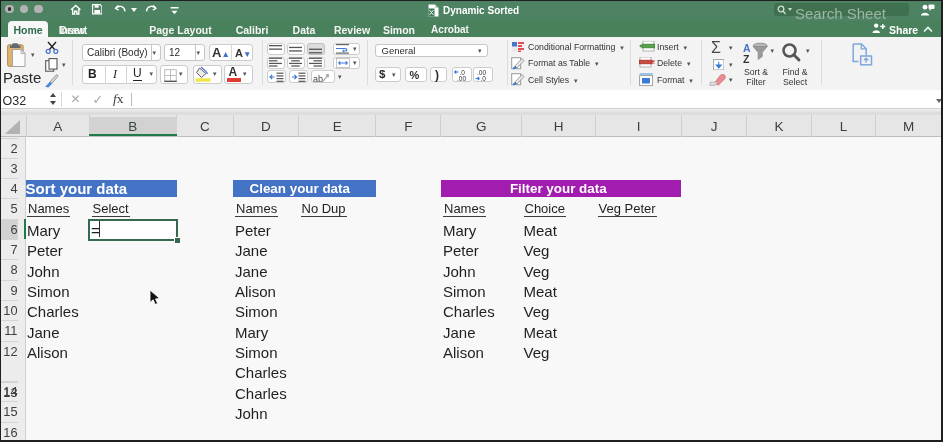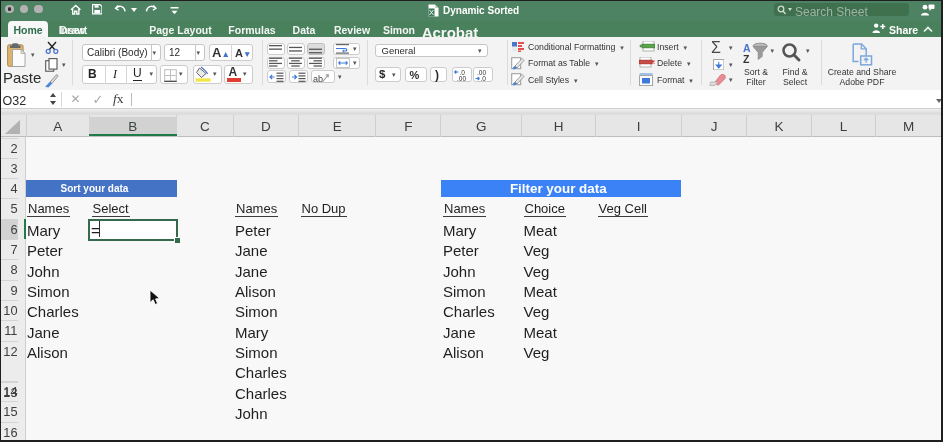--- a/index.html
+++ b/index.html
@@ -55,7 +55,7 @@
 <path d="M6 6 L8.5 9" stroke="#cfdcd2" stroke-width="1.3"></path>
     </svg>
 <div class="ab" style="left:788px;top:8px;width:0;height:0;border-left:2.5px solid transparent;border-right:2.5px solid transparent;border-top:3.5px solid #cfdcd2;"></div>
-<div class="ab" style="left:795px;top:4.5px;font-size:12px;color:#9eb5a5;">Search Sheet</div>
+<div class="ab" style="left:795px;top:4.5px;font-size:15px;color:#9eb5a5;">Search Sheet</div>
 <svg class="ab" style="left:920px;top:3px" width="15" height="14" viewBox="0 0 15 14">
 <circle cx="5" cy="4.2" r="2.4" fill="#fff"></circle>
       <path d="M1 12.5 C1 8.7, 9 8.7, 9 12.5 Z" fill="#fff"></path>

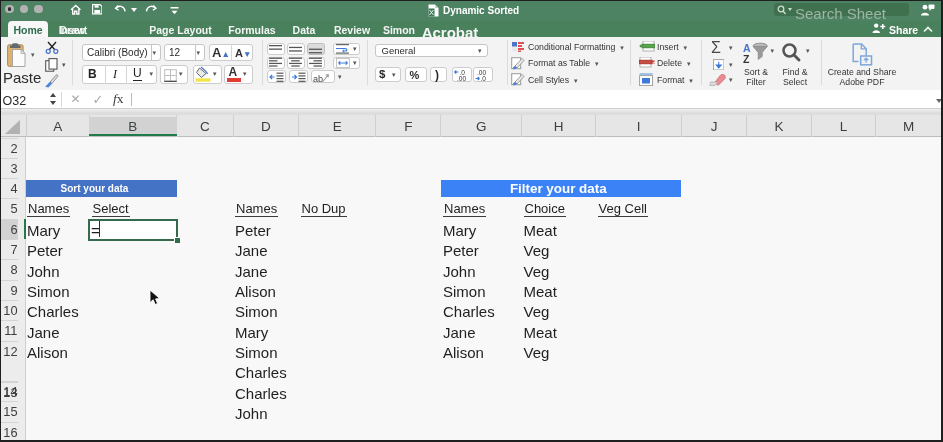--- a/index.html
+++ b/index.html
@@ -68,7 +68,7 @@
 <div class="ab" style="left:13px;top:23.5px;width:120px;text-align:center;font-size:10.5px;font-weight:bold;color:#f3f6f4;">Insert</div>
 <div class="ab" style="left:59.5px;top:23.5px;width:120px;text-align:left;font-size:10.5px;font-weight:bold;color:#f3f6f4;">Draw</div>
 <div class="ab" style="left:120.5px;top:23.5px;width:120px;text-align:center;font-size:10.5px;font-weight:bold;color:#f3f6f4;">Page Layout</div>
-<div class="ab" style="left:192px;top:23.5px;width:120px;text-align:center;font-size:10.5px;font-weight:bold;color:#f3f6f4;">Formulas</div>
+<div class="ab" style="left:192px;top:23.5px;width:120px;text-align:center;font-size:10.5px;font-weight:bold;color:#f3f6f4;">Calibri</div>
 <div class="ab" style="left:244px;top:23.5px;width:120px;text-align:center;font-size:10.5px;font-weight:bold;color:#f3f6f4;">Data</div>
 <div class="ab" style="left:292px;top:23.5px;width:120px;text-align:center;font-size:10.5px;font-weight:bold;color:#f3f6f4;">Review</div>
 <div class="ab" style="left:339px;top:23.5px;width:120px;text-align:center;font-size:10.5px;font-weight:bold;color:#f3f6f4;">Simon</div>

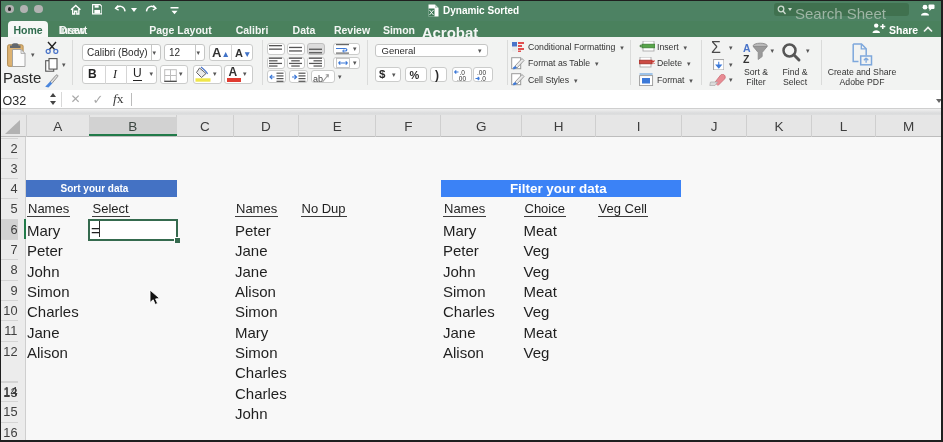--- a/index.html
+++ b/index.html
@@ -72,7 +72,7 @@
 <div class="ab" style="left:244px;top:23.5px;width:120px;text-align:center;font-size:10.5px;font-weight:bold;color:#f3f6f4;">Data</div>
 <div class="ab" style="left:292px;top:23.5px;width:120px;text-align:center;font-size:10.5px;font-weight:bold;color:#f3f6f4;">Review</div>
 <div class="ab" style="left:339px;top:23.5px;width:120px;text-align:center;font-size:10.5px;font-weight:bold;color:#f3f6f4;">Simon</div>
-<div class="ab" style="left:390px;top:23.5px;width:120px;text-align:center;font-size:15px;font-weight:bold;color:#f3f6f4;">Acrobat</div>
+<div class="ab" style="left:390px;top:23.5px;width:120px;text-align:center;font-size:10px;font-weight:bold;color:#f3f6f4;">Acrobat</div>
 <svg class="ab" style="left:872px;top:23px" width="14" height="10" viewBox="0 0 14 10">
 <circle cx="4.2" cy="2.6" r="2.2" fill="#fff"></circle>
       <path d="M0.5 10 C0.5 6.2, 8 6.2, 8 10 Z" fill="#fff"></path>

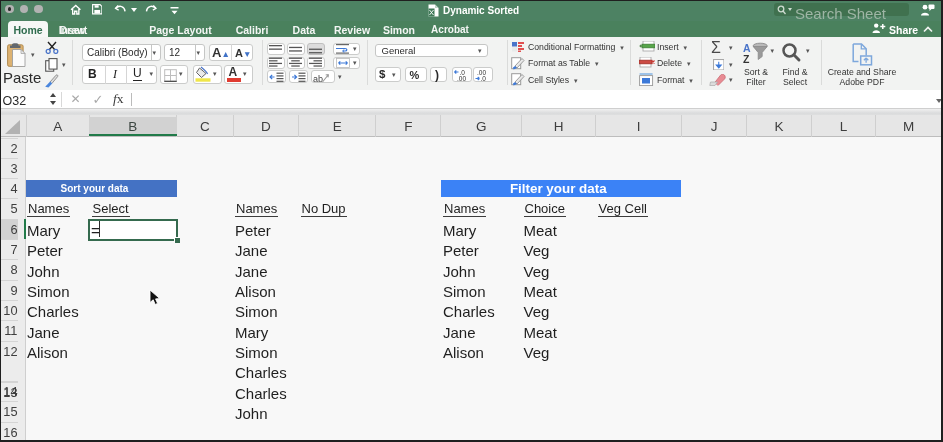--- a/index.html
+++ b/index.html
@@ -311,7 +311,6 @@
 <rect x="8.7" y="13" width="10.8" height="8.8" fill="none" stroke="#7da7dc" stroke-width="1.5"></rect>
 <path d="M14.1 19.8 V15.2 M14.1 14.9 L11.9 17.2 M14.1 14.9 L16.3 17.2" stroke="#7da7dc" stroke-width="1.3" fill="none"></path>
     </svg>
-<div class="lbl" style="left:818px;top:68px;width:88px;text-align:center;line-height:9.5px;">Create and Share<br>Adobe PDF</div>
 <div class="ab" style="left:0;top:89.5px;width:943px;height:19px;background:#fff;border-bottom:1px solid #cfcfcf;box-sizing:border-box;"></div>
 <div class="ab" style="left:2.5px;top:93.5px;font-size:12.5px;color:#2b2b2b;">O32</div>
 <svg class="ab" style="left:49px;top:92px" width="8" height="14" viewBox="0 0 8 14">

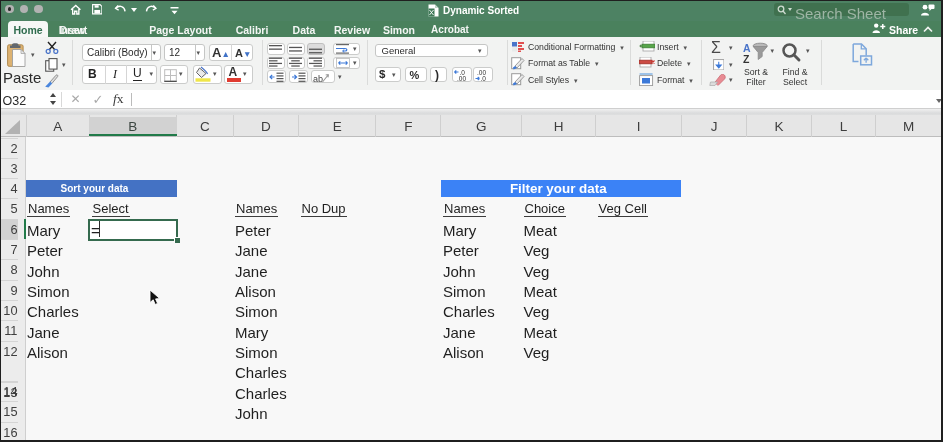--- a/index.html
+++ b/index.html
@@ -359,7 +359,7 @@
 <div class="rowh" style="top:401.40000000000003px;height:20.3px;line-height:20.3px;">15</div>
 <div class="rowh" style="top:421.7px;height:20.3px;line-height:20.3px;">16</div>
 <div class="ab" style="left:23.5px;top:218.7px;width:2px;height:20.3px;background:#217a49;"></div>
-<div class="ab" style="left:25.5px;top:179.5px;width:151.0px;height:17.5px;background:#4472c4;color:#fff;font-weight:bold;font-size:10px;text-align:center;line-height:17.1px;padding-right:13px;box-sizing:border-box;">Sort your data</div>
+<div class="ab" style="left:25.5px;top:179.5px;width:151.0px;height:17.5px;background:#4472c4;color:#fff;font-weight:bold;font-size:15px;line-height:17.1px;padding-right:13px;box-sizing:border-box;">Sort your data</div>
 <div class="ab" style="left:440.5px;top:179.5px;width:240.5px;height:17.5px;background:#3b82f6;color:#fff;font-weight:bold;font-size:13.4px;text-align:center;line-height:17.1px;padding-right:5px;box-sizing:border-box;">Filter your data</div>
 <div class="hcell" style="left:27px;top:201.8px;">Names</div>
 <div class="hcell" style="left:91.5px;top:201.8px;">Select</div>

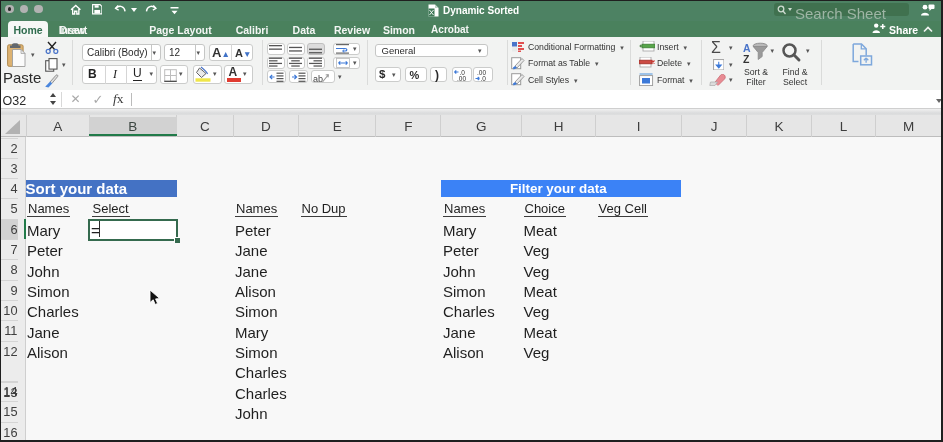--- a/index.html
+++ b/index.html
@@ -360,6 +360,7 @@
 <div class="rowh" style="top:421.7px;height:20.3px;line-height:20.3px;">16</div>
 <div class="ab" style="left:23.5px;top:218.7px;width:2px;height:20.3px;background:#217a49;"></div>
 <div class="ab" style="left:25.5px;top:179.5px;width:151.0px;height:17.5px;background:#4472c4;color:#fff;font-weight:bold;font-size:15px;line-height:17.1px;padding-right:13px;box-sizing:border-box;">Sort your data</div>
+<div class="ab" style="left:232.5px;top:179.5px;width:143.5px;height:17.5px;background:#4472c4;color:#fff;font-weight:bold;font-size:13.4px;text-align:center;line-height:17.1px;padding-right:9px;box-sizing:border-box;">Clean your data</div>
 <div class="ab" style="left:440.5px;top:179.5px;width:240.5px;height:17.5px;background:#3b82f6;color:#fff;font-weight:bold;font-size:13.4px;text-align:center;line-height:17.1px;padding-right:5px;box-sizing:border-box;">Filter your data</div>
 <div class="hcell" style="left:27px;top:201.8px;">Names</div>
 <div class="hcell" style="left:91.5px;top:201.8px;">Select</div>

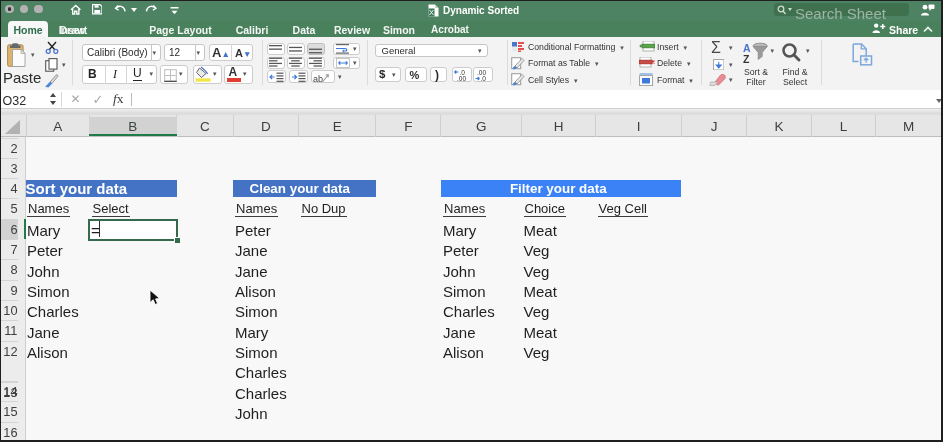--- a/index.html
+++ b/index.html
@@ -361,7 +361,7 @@
 <div class="ab" style="left:23.5px;top:218.7px;width:2px;height:20.3px;background:#217a49;"></div>
 <div class="ab" style="left:25.5px;top:179.5px;width:151.0px;height:17.5px;background:#4472c4;color:#fff;font-weight:bold;font-size:15px;line-height:17.1px;padding-right:13px;box-sizing:border-box;">Sort your data</div>
 <div class="ab" style="left:232.5px;top:179.5px;width:143.5px;height:17.5px;background:#4472c4;color:#fff;font-weight:bold;font-size:13.4px;text-align:center;line-height:17.1px;padding-right:9px;box-sizing:border-box;">Clean your data</div>
-<div class="ab" style="left:440.5px;top:179.5px;width:240.5px;height:17.5px;background:#3b82f6;color:#fff;font-weight:bold;font-size:13.4px;text-align:center;line-height:17.1px;padding-right:5px;box-sizing:border-box;">Filter your data</div>
+<div class="ab" style="left:440.5px;top:179.5px;width:240.5px;height:17.5px;background:#a21caf;color:#fff;font-weight:bold;font-size:13.4px;text-align:center;line-height:17.1px;padding-right:5px;box-sizing:border-box;">Filter your data</div>
 <div class="hcell" style="left:27px;top:201.8px;">Names</div>
 <div class="hcell" style="left:91.5px;top:201.8px;">Select</div>
 <div class="hcell" style="left:235px;top:201.8px;">Names</div>

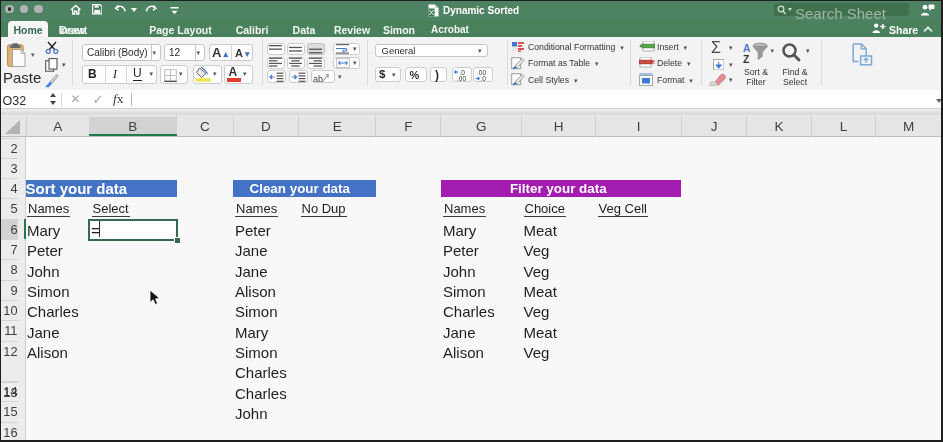--- a/index.html
+++ b/index.html
@@ -368,7 +368,7 @@
 <div class="hcell" style="left:300.5px;top:201.8px;">No Dup</div>
 <div class="hcell" style="left:443px;top:201.8px;">Names</div>
 <div class="hcell" style="left:523.5px;top:201.8px;">Choice</div>
-<div class="hcell" style="left:597.5px;top:201.8px;">Veg Cell</div>
+<div class="hcell" style="left:597.5px;top:201.8px;">Veg Peter</div>
 <div class="cell" style="left:27px;top:222.1px;">Mary</div>
 <div class="cell" style="left:27px;top:242.4px;">Peter</div>
 <div class="cell" style="left:27px;top:262.7px;">John</div>

